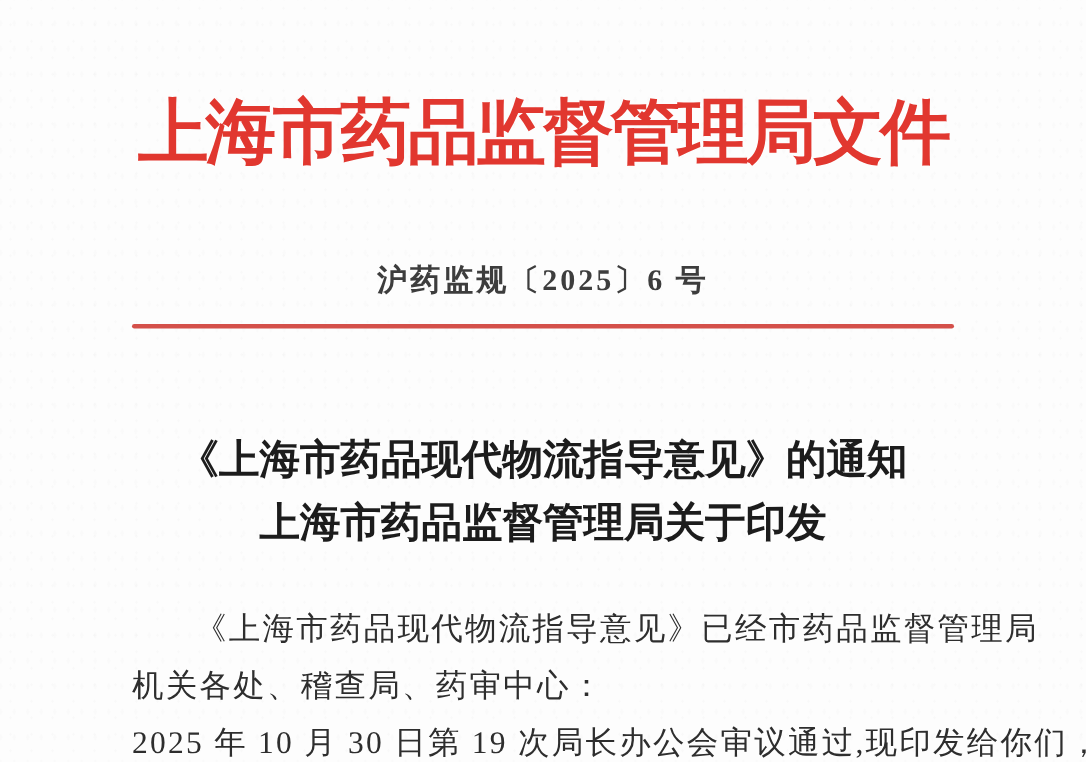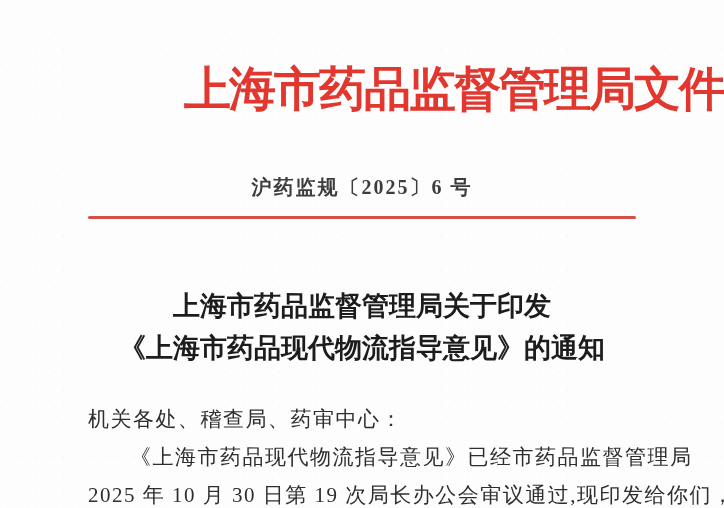--- a/index.html
+++ b/index.html
@@ -30,7 +30,7 @@
     top: 62px;
     left: 0;
     right: 0;
-    text-align: right;
+    text-align: center;
     font-size: 47px;
     line-height: 1.15;
     font-weight: bold;

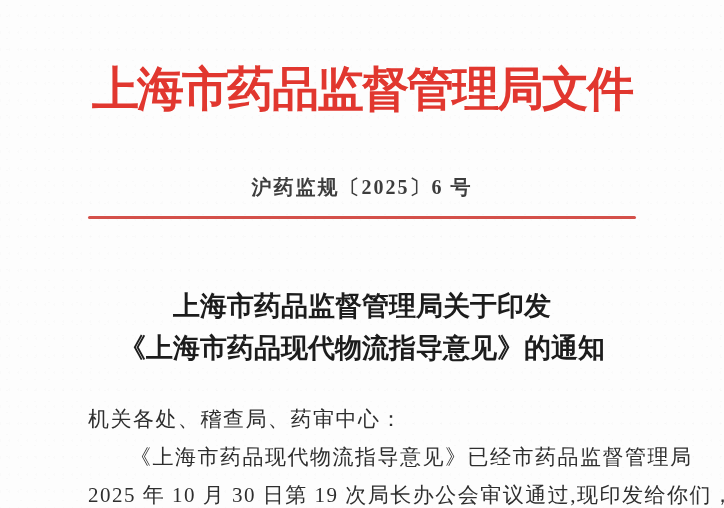--- a/index.html
+++ b/index.html
@@ -98,8 +98,8 @@
   <div class="divider"></div>
 
   <div class="notice-title">
+    <div>《上海市药品现代物流指导意见》的通知</div>
     <div>上海市药品监督管理局关于印发</div>
-    <div>《上海市药品现代物流指导意见》的通知</div>
   </div>
 
   <div class="body-text">

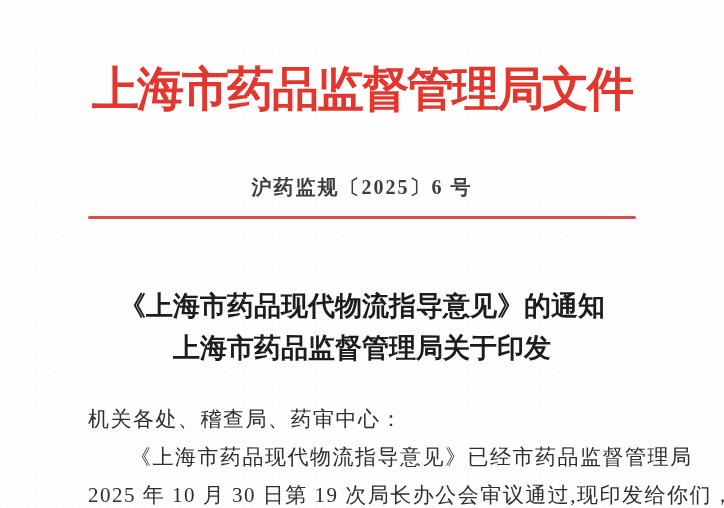--- a/index.html
+++ b/index.html
@@ -103,8 +103,8 @@
   </div>
 
   <div class="body-text">
+    <div class="body-line indent">《上海市药品现代物流指导意见》已经市药品监督管理局</div>
     <div class="body-line">机关各处、稽查局、药审中心：</div>
-    <div class="body-line indent">《上海市药品现代物流指导意见》已经市药品监督管理局</div>
     <div class="body-line">2025 年 10 月 30 日第 19 次局长办公会审议通过,现印发给你们，</div>
   </div>
 

